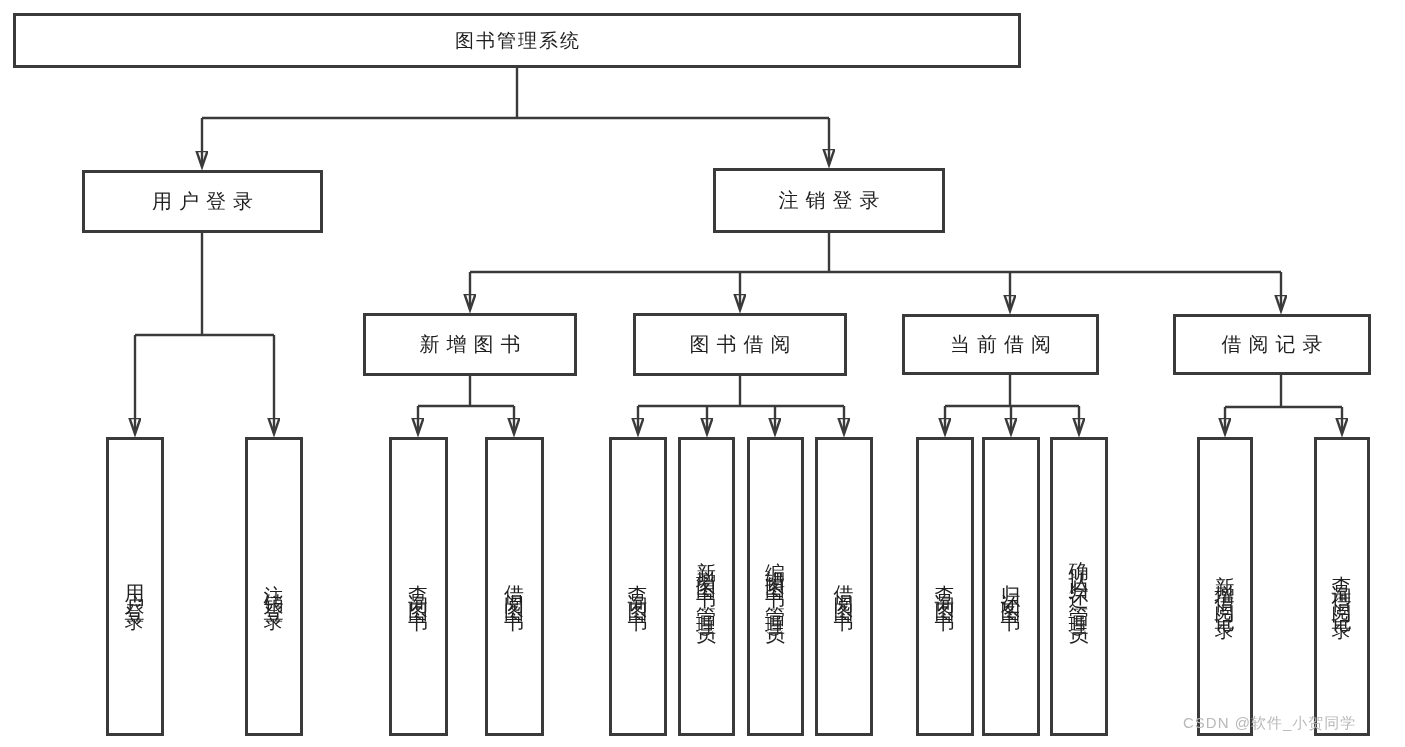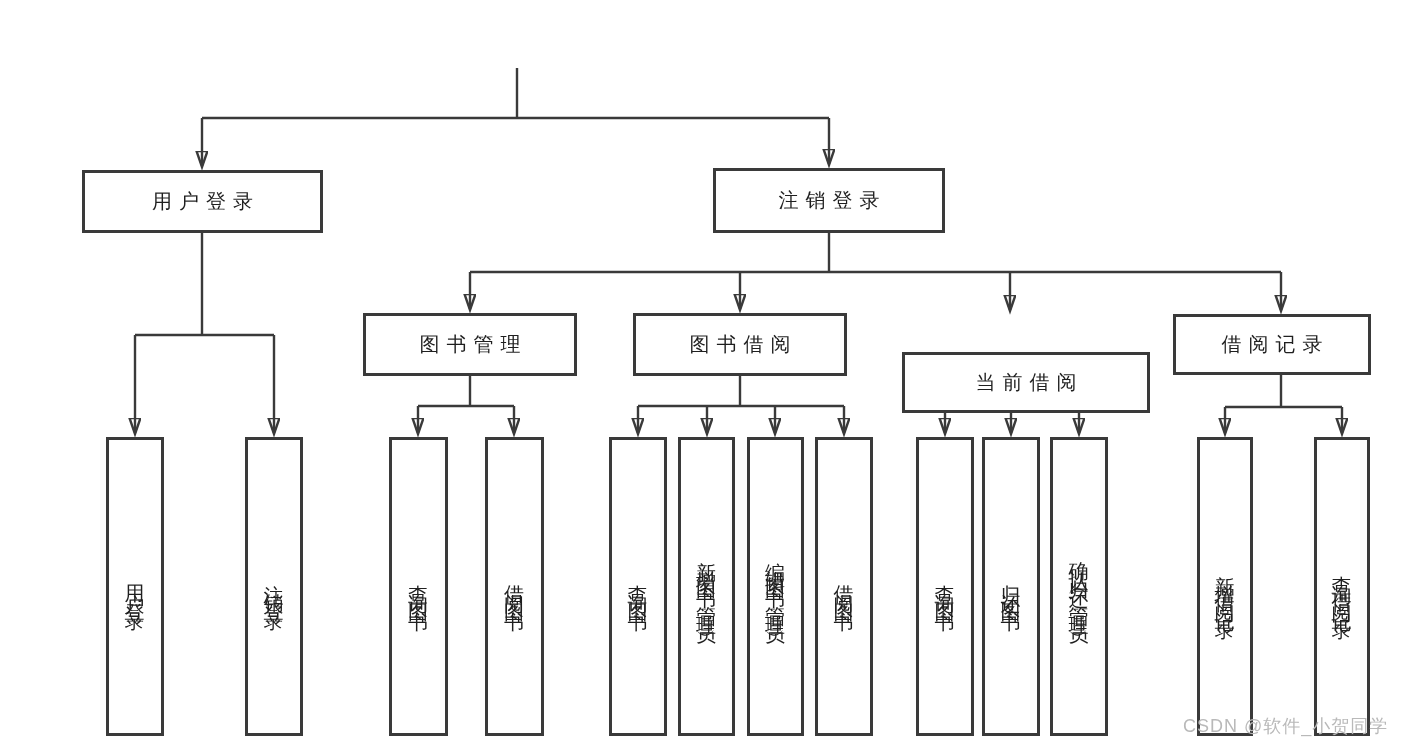--- a/index.html
+++ b/index.html
@@ -101,6 +101,9 @@
     <path d="M1342,407 L1342,433" marker-end="url(#arrow)"></path>
   </svg>
 
+  <div class="box root" style="left:13px;top:13px;width:1008px;height:55px;">
+    <span class="lbl">图书管理系统</span>
+  </div>
 
   <div class="box" style="left:82px;top:170px;width:241px;height:63px;">
     <span class="lbl">用户登录</span>

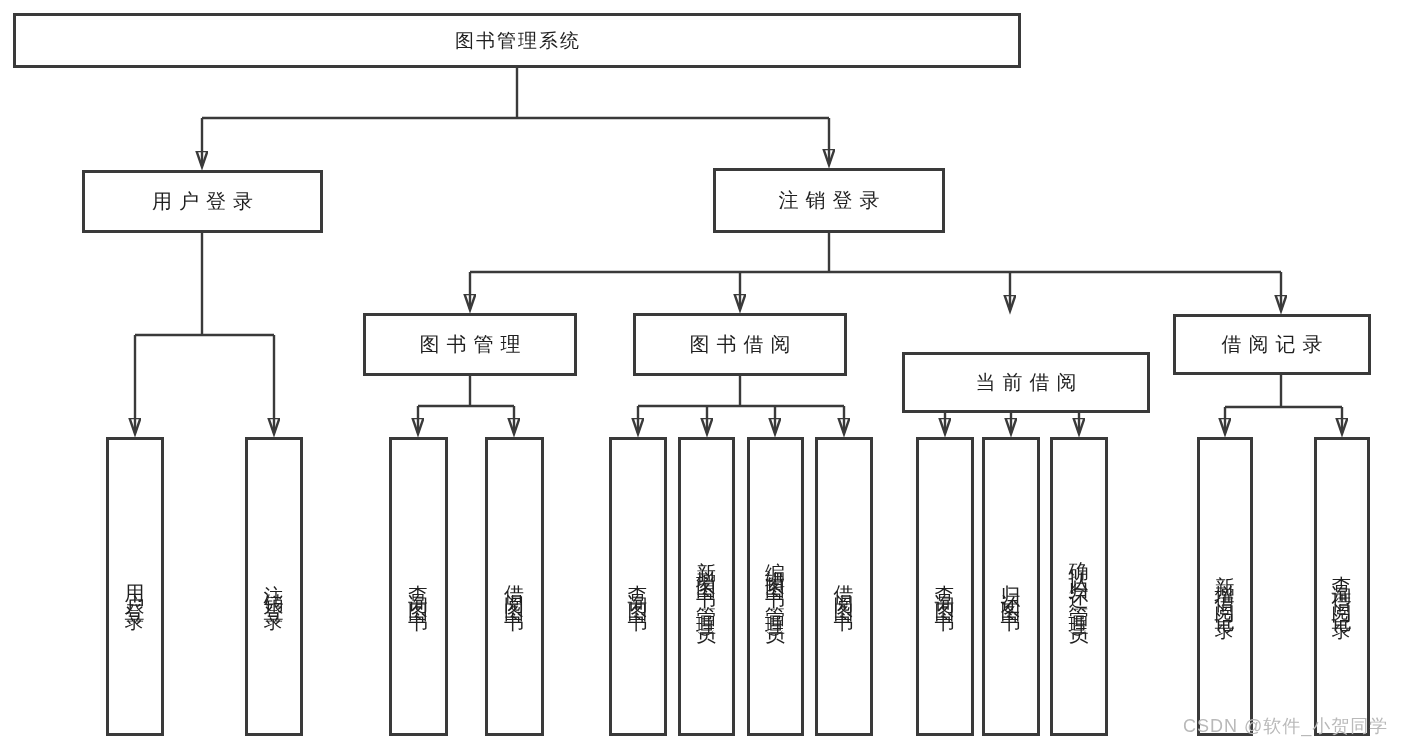--- a/index.html
+++ b/index.html
@@ -113,7 +113,7 @@
   </div>
 
   <div class="box" style="left:363px;top:313px;width:214px;height:63px;">
-    <span class="lbl">图书管理</span>
+    <span class="lbl">新增图书</span>
   </div>
   <div class="box" style="left:633px;top:313px;width:214px;height:63px;align-items:center;">
     <span class="lbl">图书借阅</span>

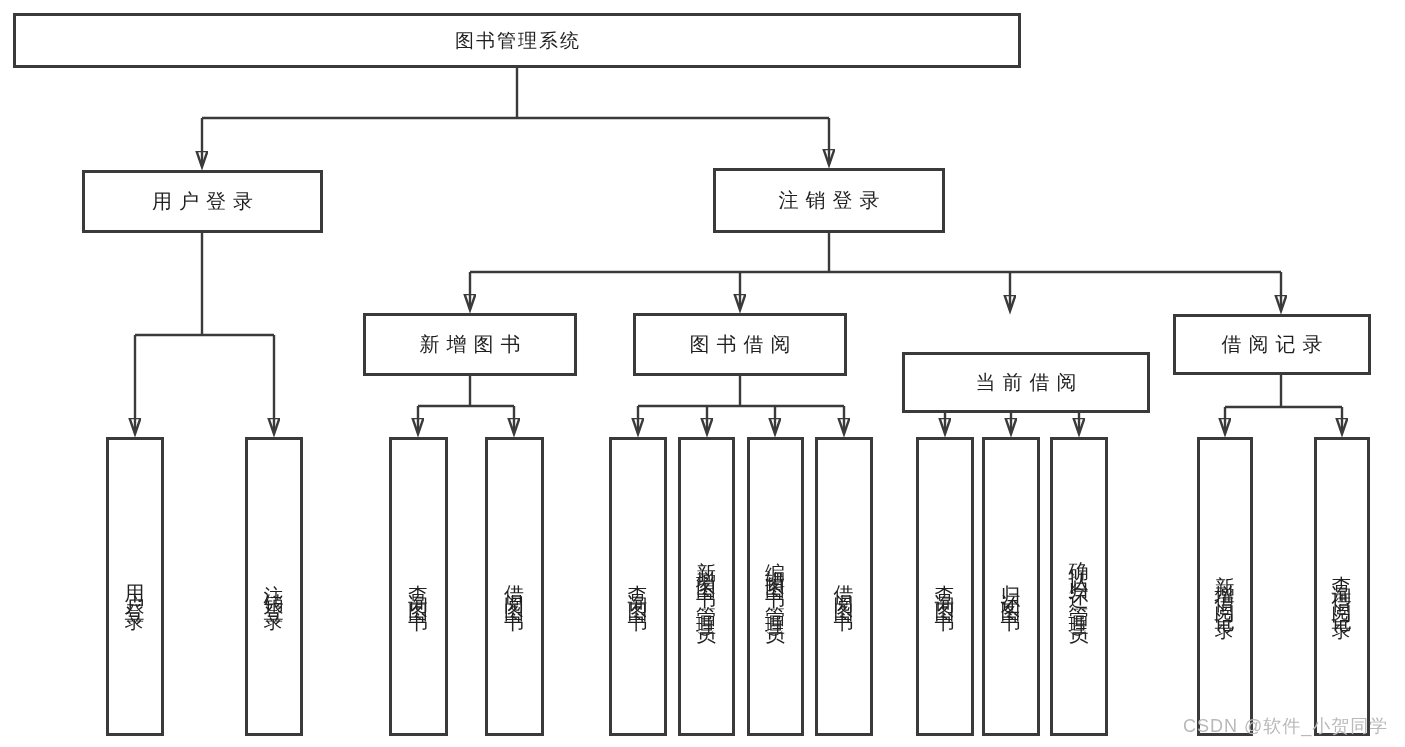--- a/index.html
+++ b/index.html
@@ -118,7 +118,7 @@
   <div class="box" style="left:633px;top:313px;width:214px;height:63px;align-items:center;">
     <span class="lbl">图书借阅</span>
   </div>
-  <div class="box" style="left:902px;top:314px;width:248px;height:61px;margin-top:38px;">
+  <div class="box" style="left:902px;top:314px;width:197px;height:61px;">
     <span class="lbl">当前借阅</span>
   </div>
   <div class="box" style="left:1173px;top:314px;width:198px;height:61px;">

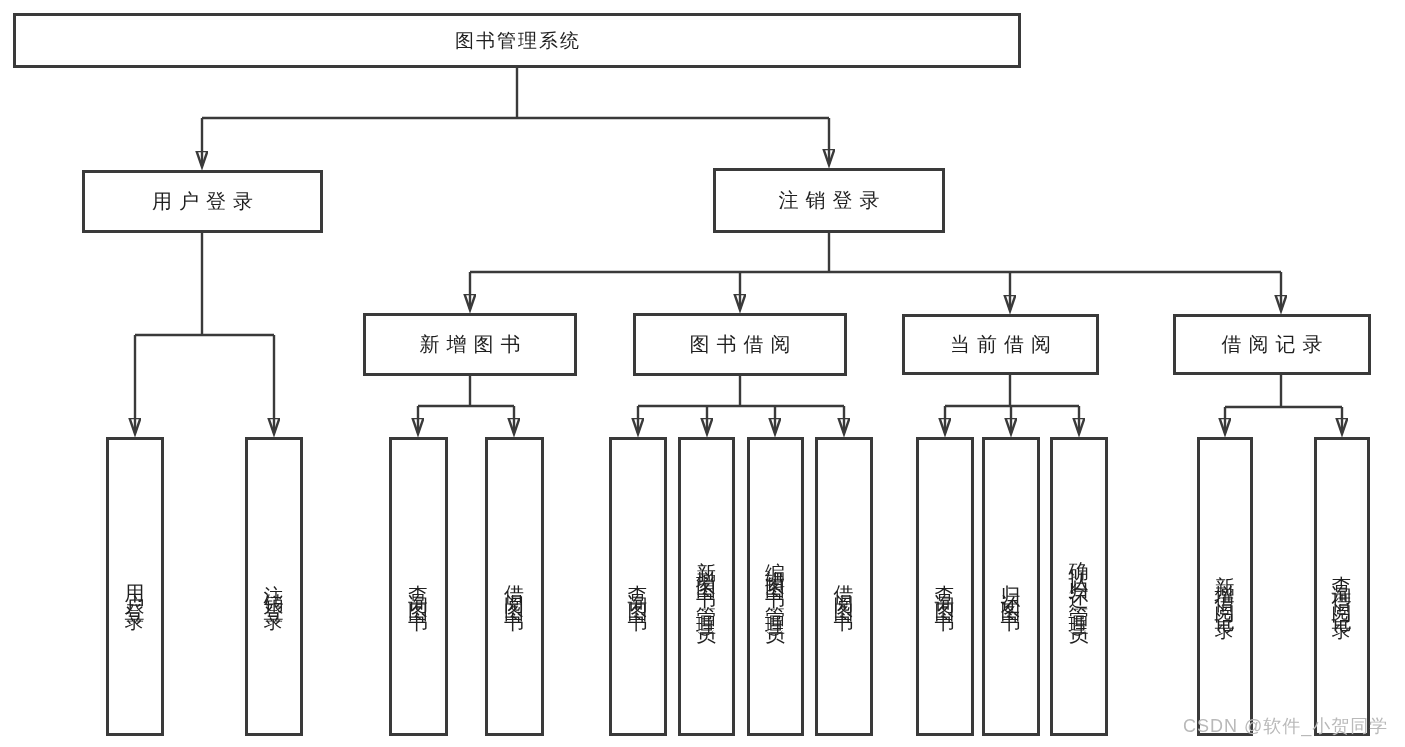--- a/index.html
+++ b/index.html
@@ -47,7 +47,7 @@
   .watermark{
     position:absolute;
     left:1183px;top:714px;
-    font-size:18px;
+    font-size:15px;
     color:var(--watermark);
     white-space:nowrap;
     z-index:5;

